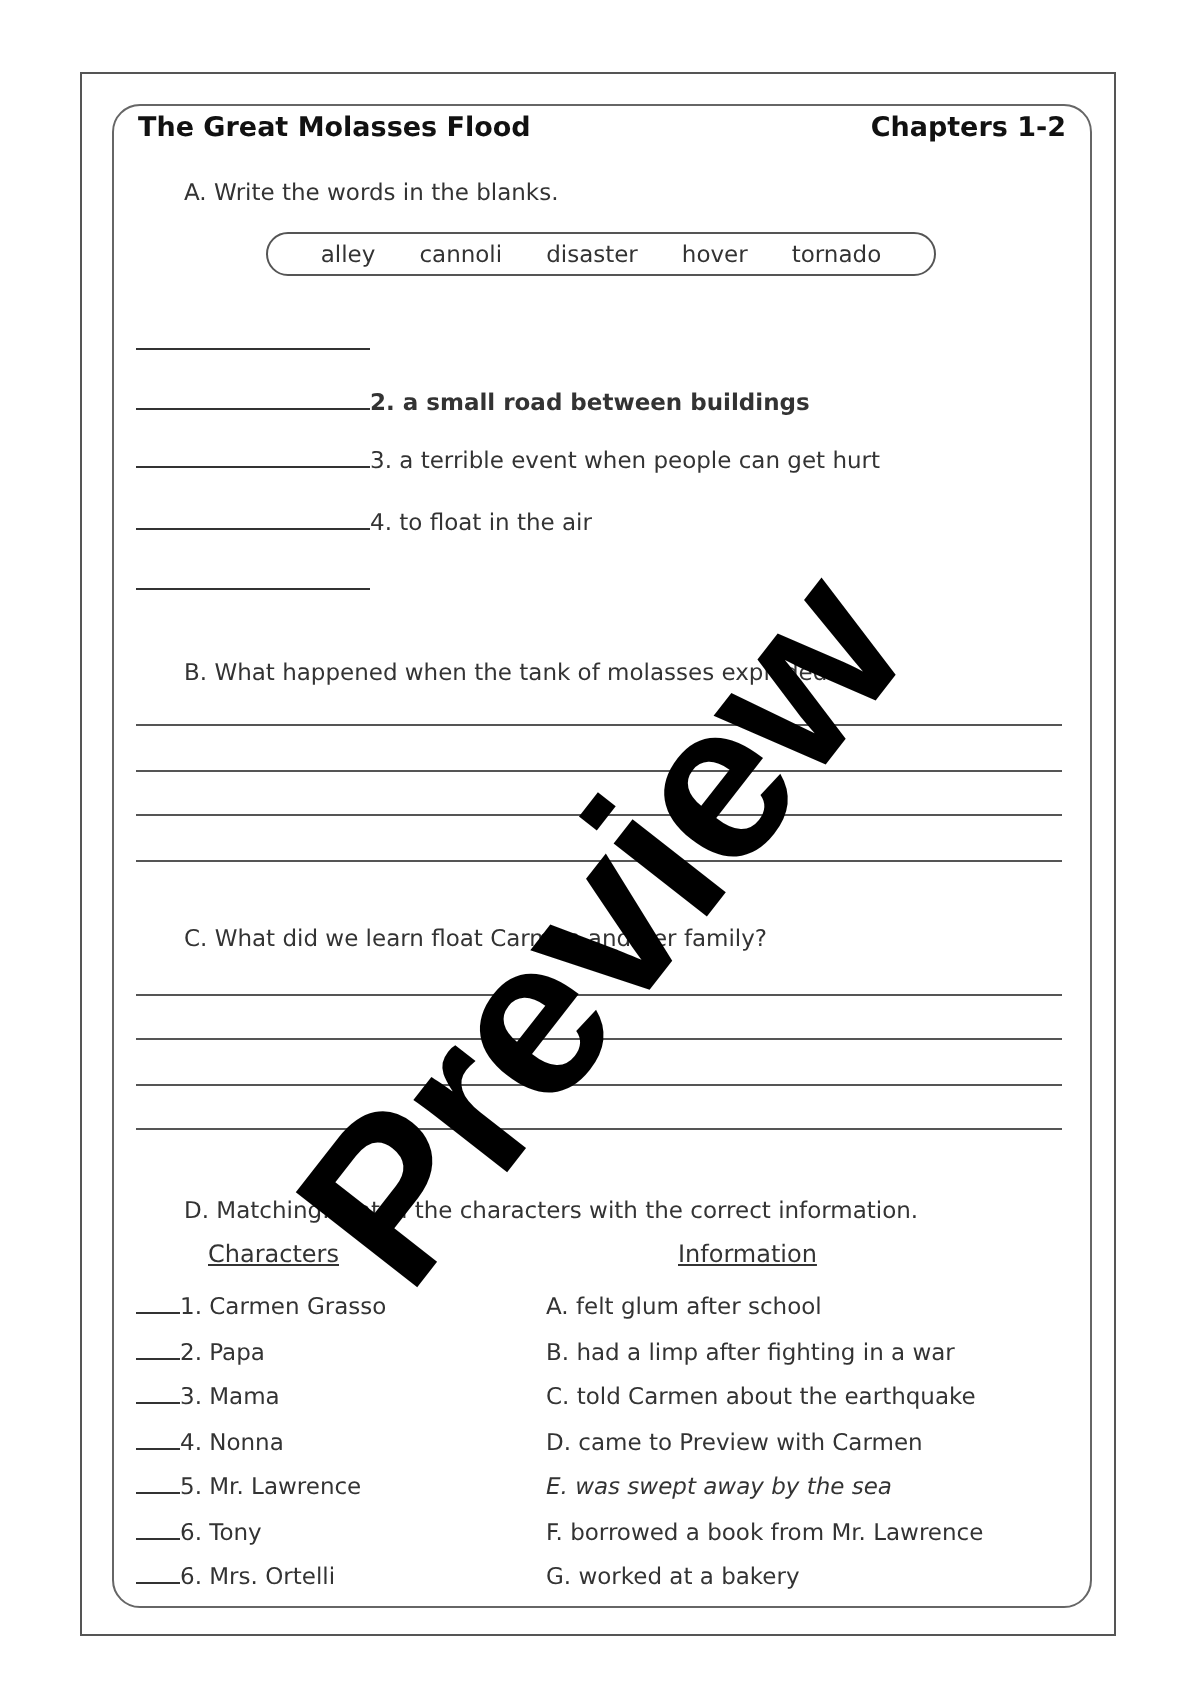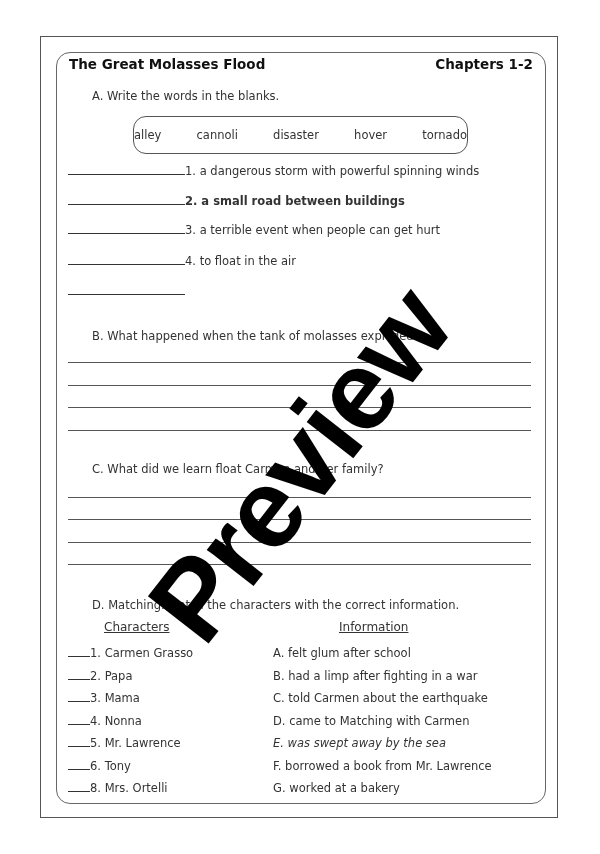--- a/index.html
+++ b/index.html
@@ -13,9 +13,9 @@
   .title { left: 69px; top: 56px; font-size: 13.5px; font-weight: bold; color: #111; }
   .chapters { right: 67px; top: 56px; font-size: 13.5px; font-weight: bold; color: #111; }
   .txt { font-size: 11.5px; color: #333; margin-left: 23px; }
-  .wordbank { position: absolute; left: 133px; top: 116px; width: 335px; height: 38px;
+  .wordbank { position: absolute; left: 133px; top: 116px; width: 335px; height: 22px;
               border: 1.2px solid #555; border-radius: 13px; box-sizing: border-box;
-              display: flex; justify-content: space-between; align-items: center; gap: 22px;
+              display: flex; justify-content: center; align-items: center; gap: 22px;
               font-size: 11.5px; color: #333; }
   .vocab-row { position: absolute; left: 68px; font-size: 11.5px; color: #333; white-space: nowrap; }
   .blank { display: inline-block; width: 117px; border-bottom: 1px solid #333; height: 10px; vertical-align: baseline; }

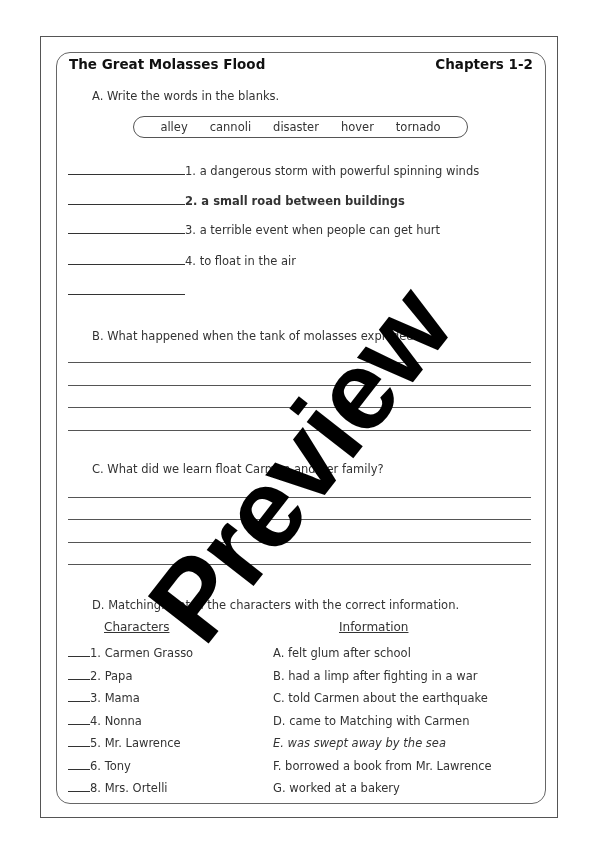--- a/index.html
+++ b/index.html
@@ -46,7 +46,7 @@
   <span>tornado</span>
 </div>
 
-<div class="vocab-row" style="top:164px;"><span class="blank"></span><span>1. a dangerous storm with powerful spinning winds</span></div>
+<div class="vocab-row" style="top:164px;"><span class="blank"></span></div>
 <div class="vocab-row" style="top:194px;font-weight:bold;"><span class="blank"></span><span>2. a small road between buildings</span></div>
 <div class="vocab-row" style="top:223px;"><span class="blank"></span><span>3. a terrible event when people can get hurt</span></div>
 <div class="vocab-row" style="top:254px;"><span class="blank"></span><span>4. to float in the air</span></div>

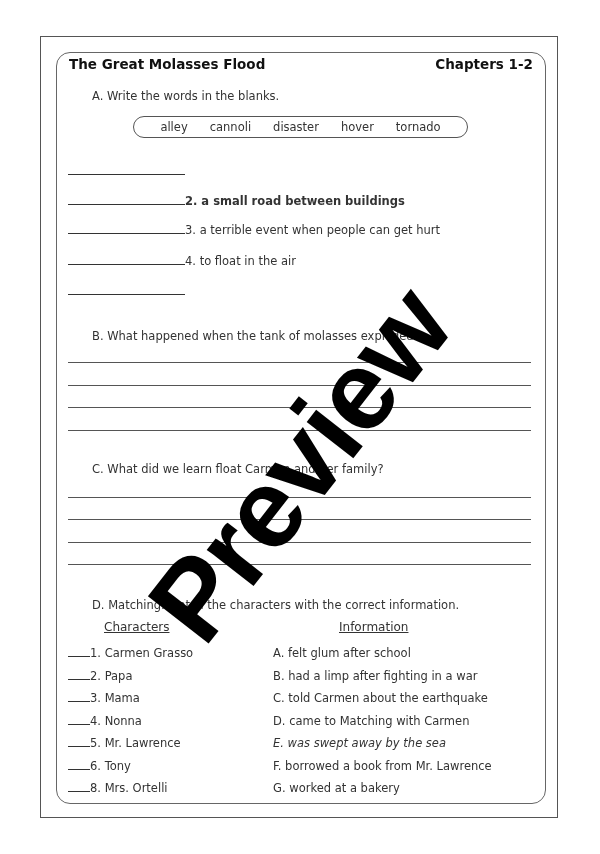--- a/index.html
+++ b/index.html
@@ -79,7 +79,7 @@
 <div class="match-row" style="left:273px;top:646px;">A. felt glum after school</div>
 <div class="match-row" style="left:273px;top:669px;">B. had a limp after fighting in a war</div>
 <div class="match-row" style="left:273px;top:691px;">C. told Carmen about the earthquake</div>
-<div class="match-row" style="left:273px;top:714px;">D. came to Matching with Carmen</div>
+<div class="match-row" style="left:273px;top:714px;">D. came to Preview with Carmen</div>
 <div class="match-row" style="left:273px;top:736px;font-style:italic;">E. was swept away by the sea</div>
 <div class="match-row" style="left:273px;top:759px;">F. borrowed a book from Mr. Lawrence</div>
 <div class="match-row" style="left:273px;top:781px;">G. worked at a bakery</div>

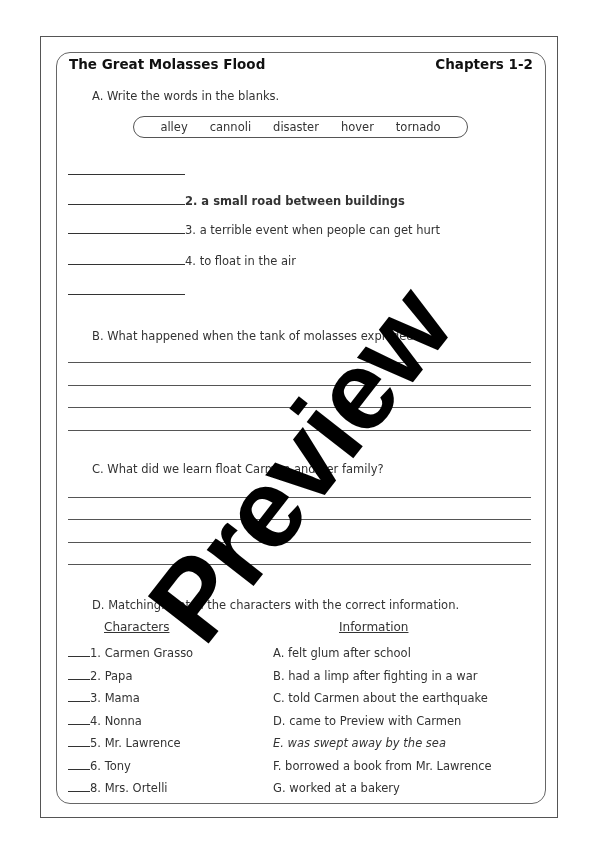--- a/index.html
+++ b/index.html
@@ -74,7 +74,7 @@
 <div class="match-row" style="left:68px;top:714px;"><span class="sblank"></span><span>4. Nonna</span></div>
 <div class="match-row" style="left:68px;top:736px;"><span class="sblank"></span><span>5. Mr. Lawrence</span></div>
 <div class="match-row" style="left:68px;top:759px;"><span class="sblank"></span><span>6. Tony</span></div>
-<div class="match-row" style="left:68px;top:781px;"><span class="sblank"></span><span>8. Mrs. Ortelli</span></div>
+<div class="match-row" style="left:68px;top:781px;"><span class="sblank"></span><span>6. Mrs. Ortelli</span></div>
 
 <div class="match-row" style="left:273px;top:646px;">A. felt glum after school</div>
 <div class="match-row" style="left:273px;top:669px;">B. had a limp after fighting in a war</div>

